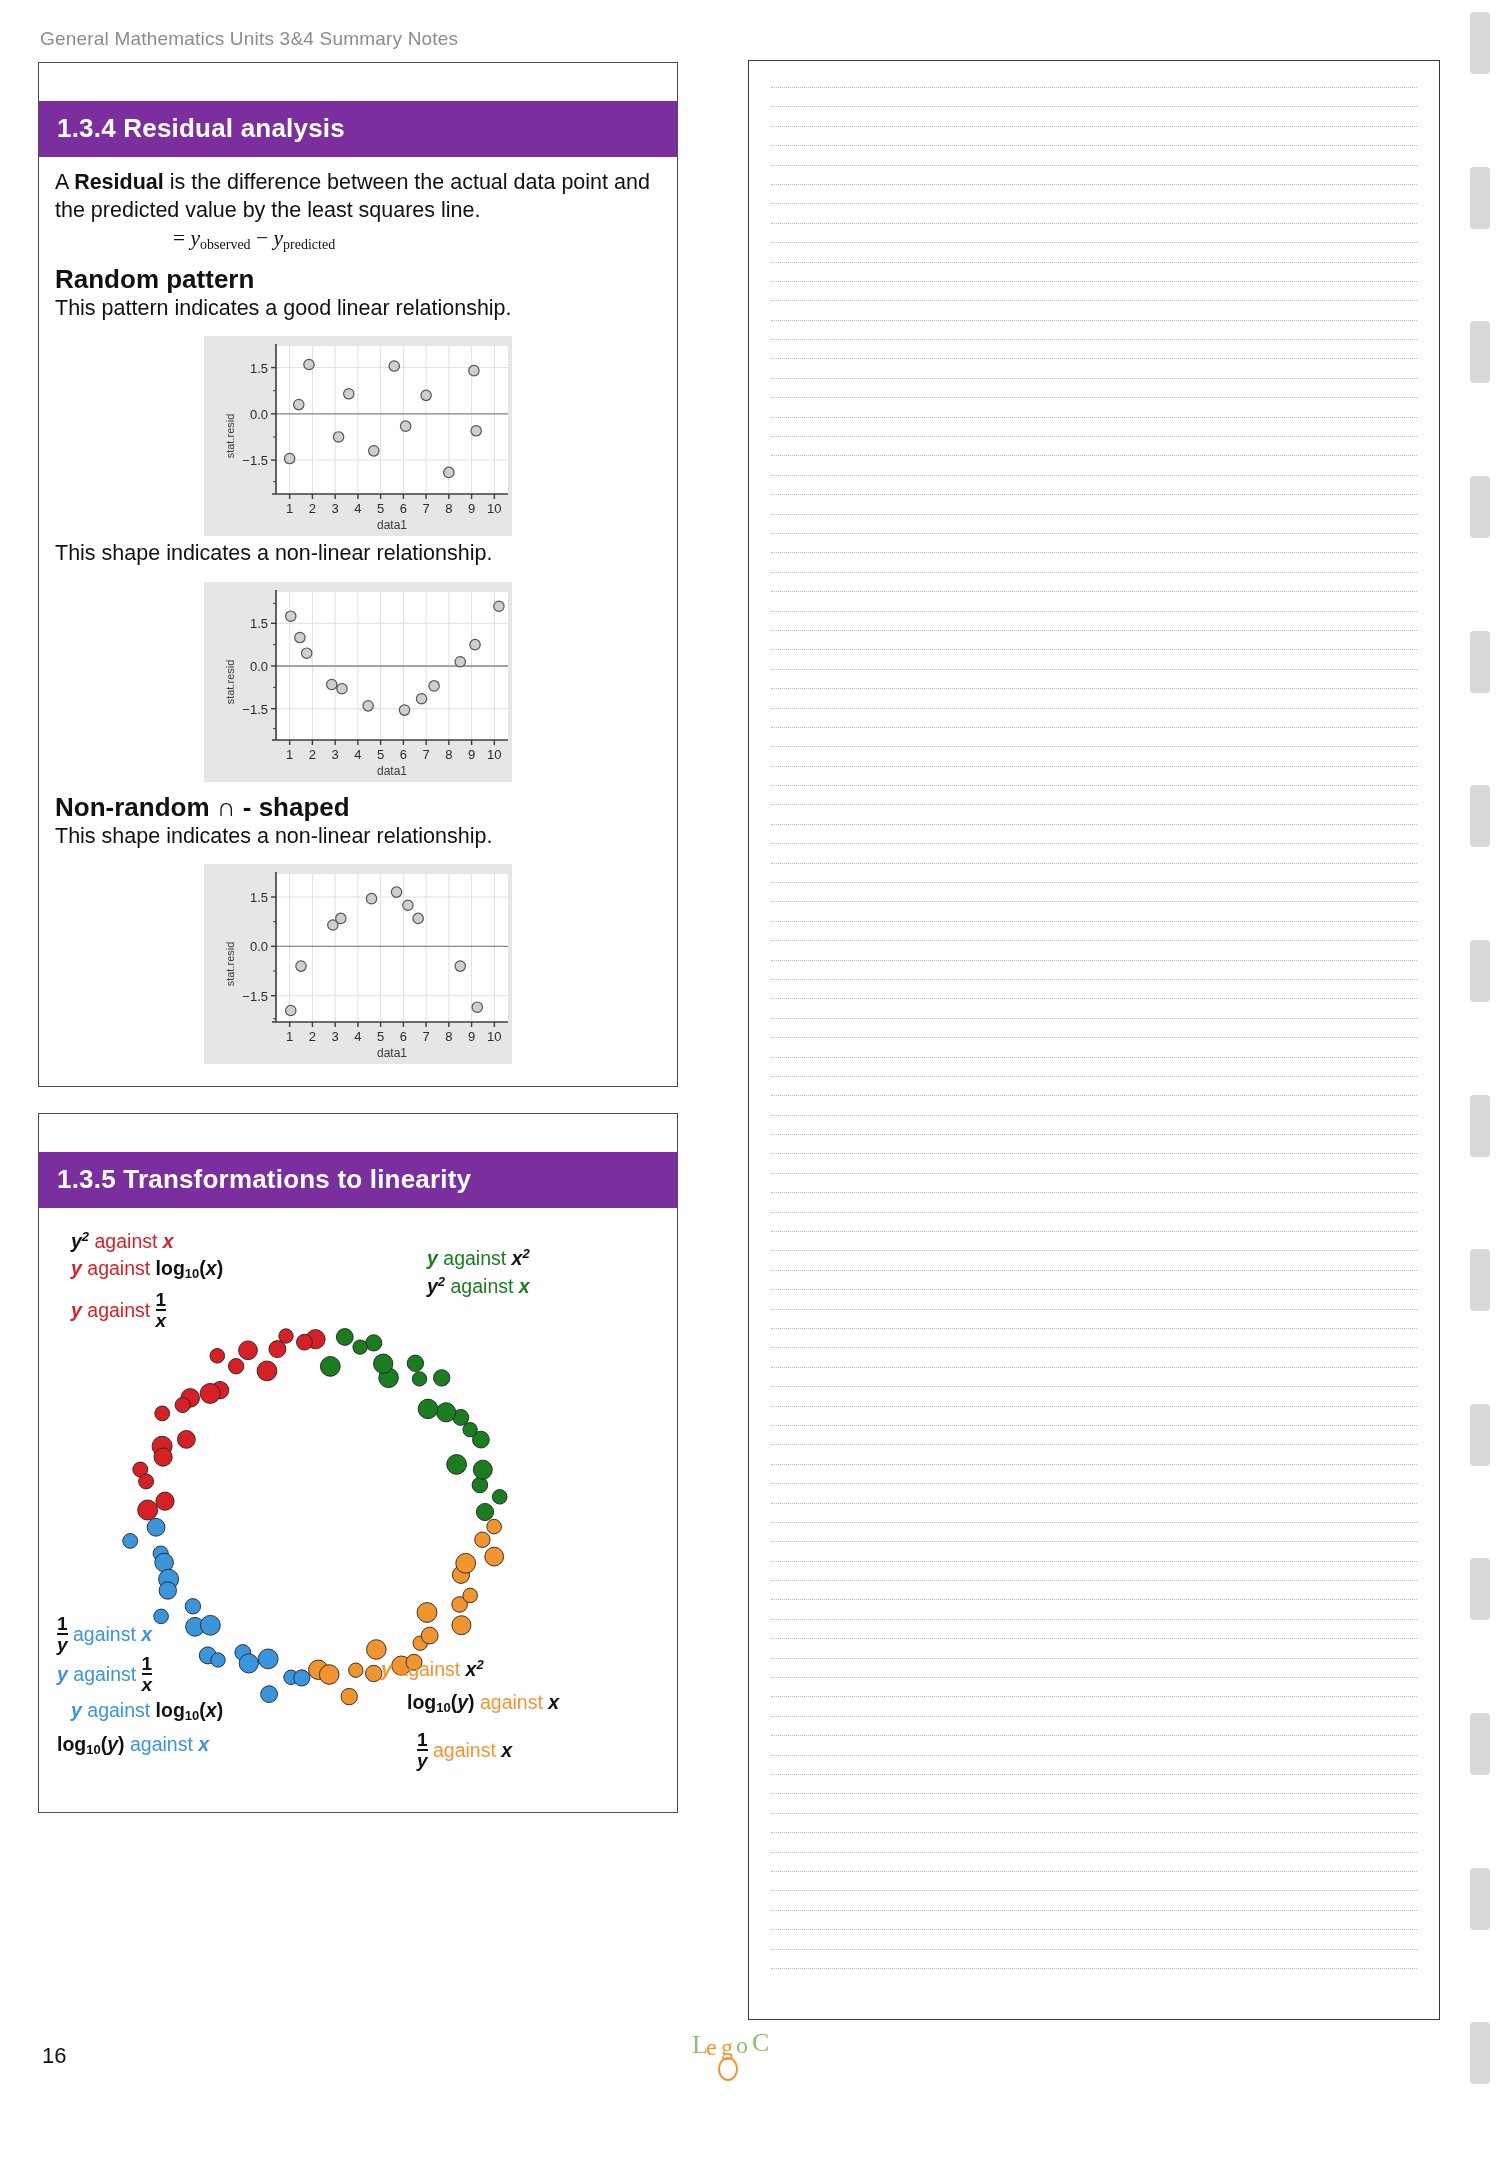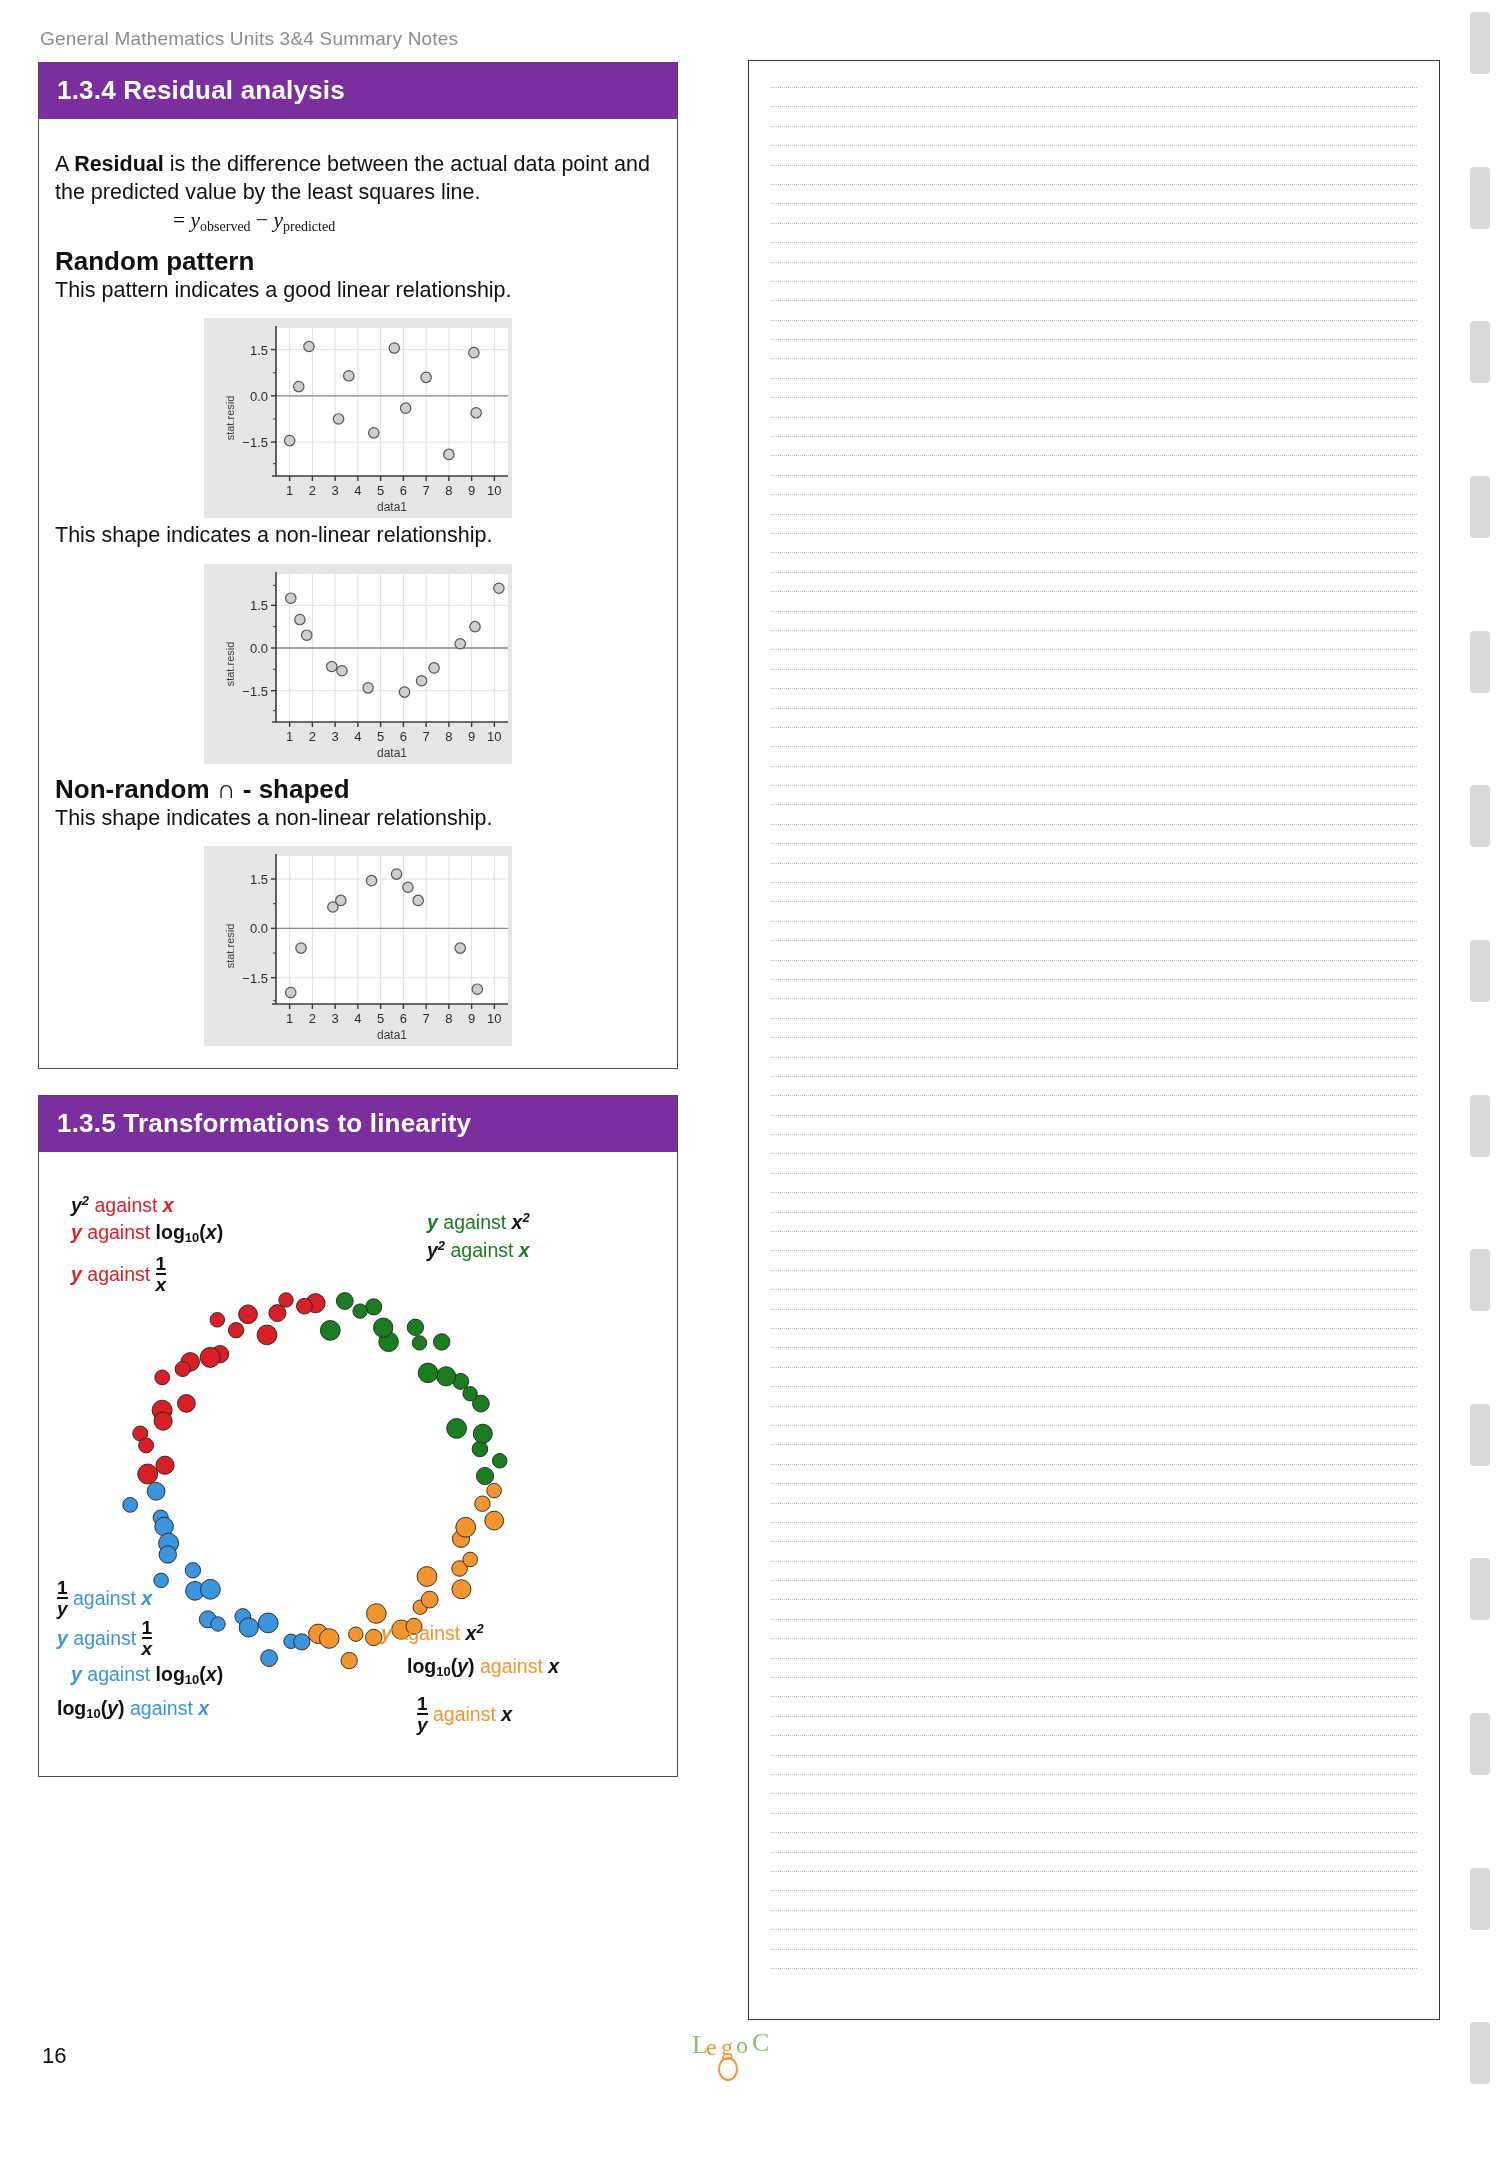--- a/index.html
+++ b/index.html
@@ -28,6 +28,7 @@
     font-size:26px; font-weight:bold;
     padding:12px 14px 13px 18px;
     letter-spacing:.2px;
+    margin-top:38px;
   }
   .card-body{ padding:12px 16px 18px 16px;margin-top:20px; }
 

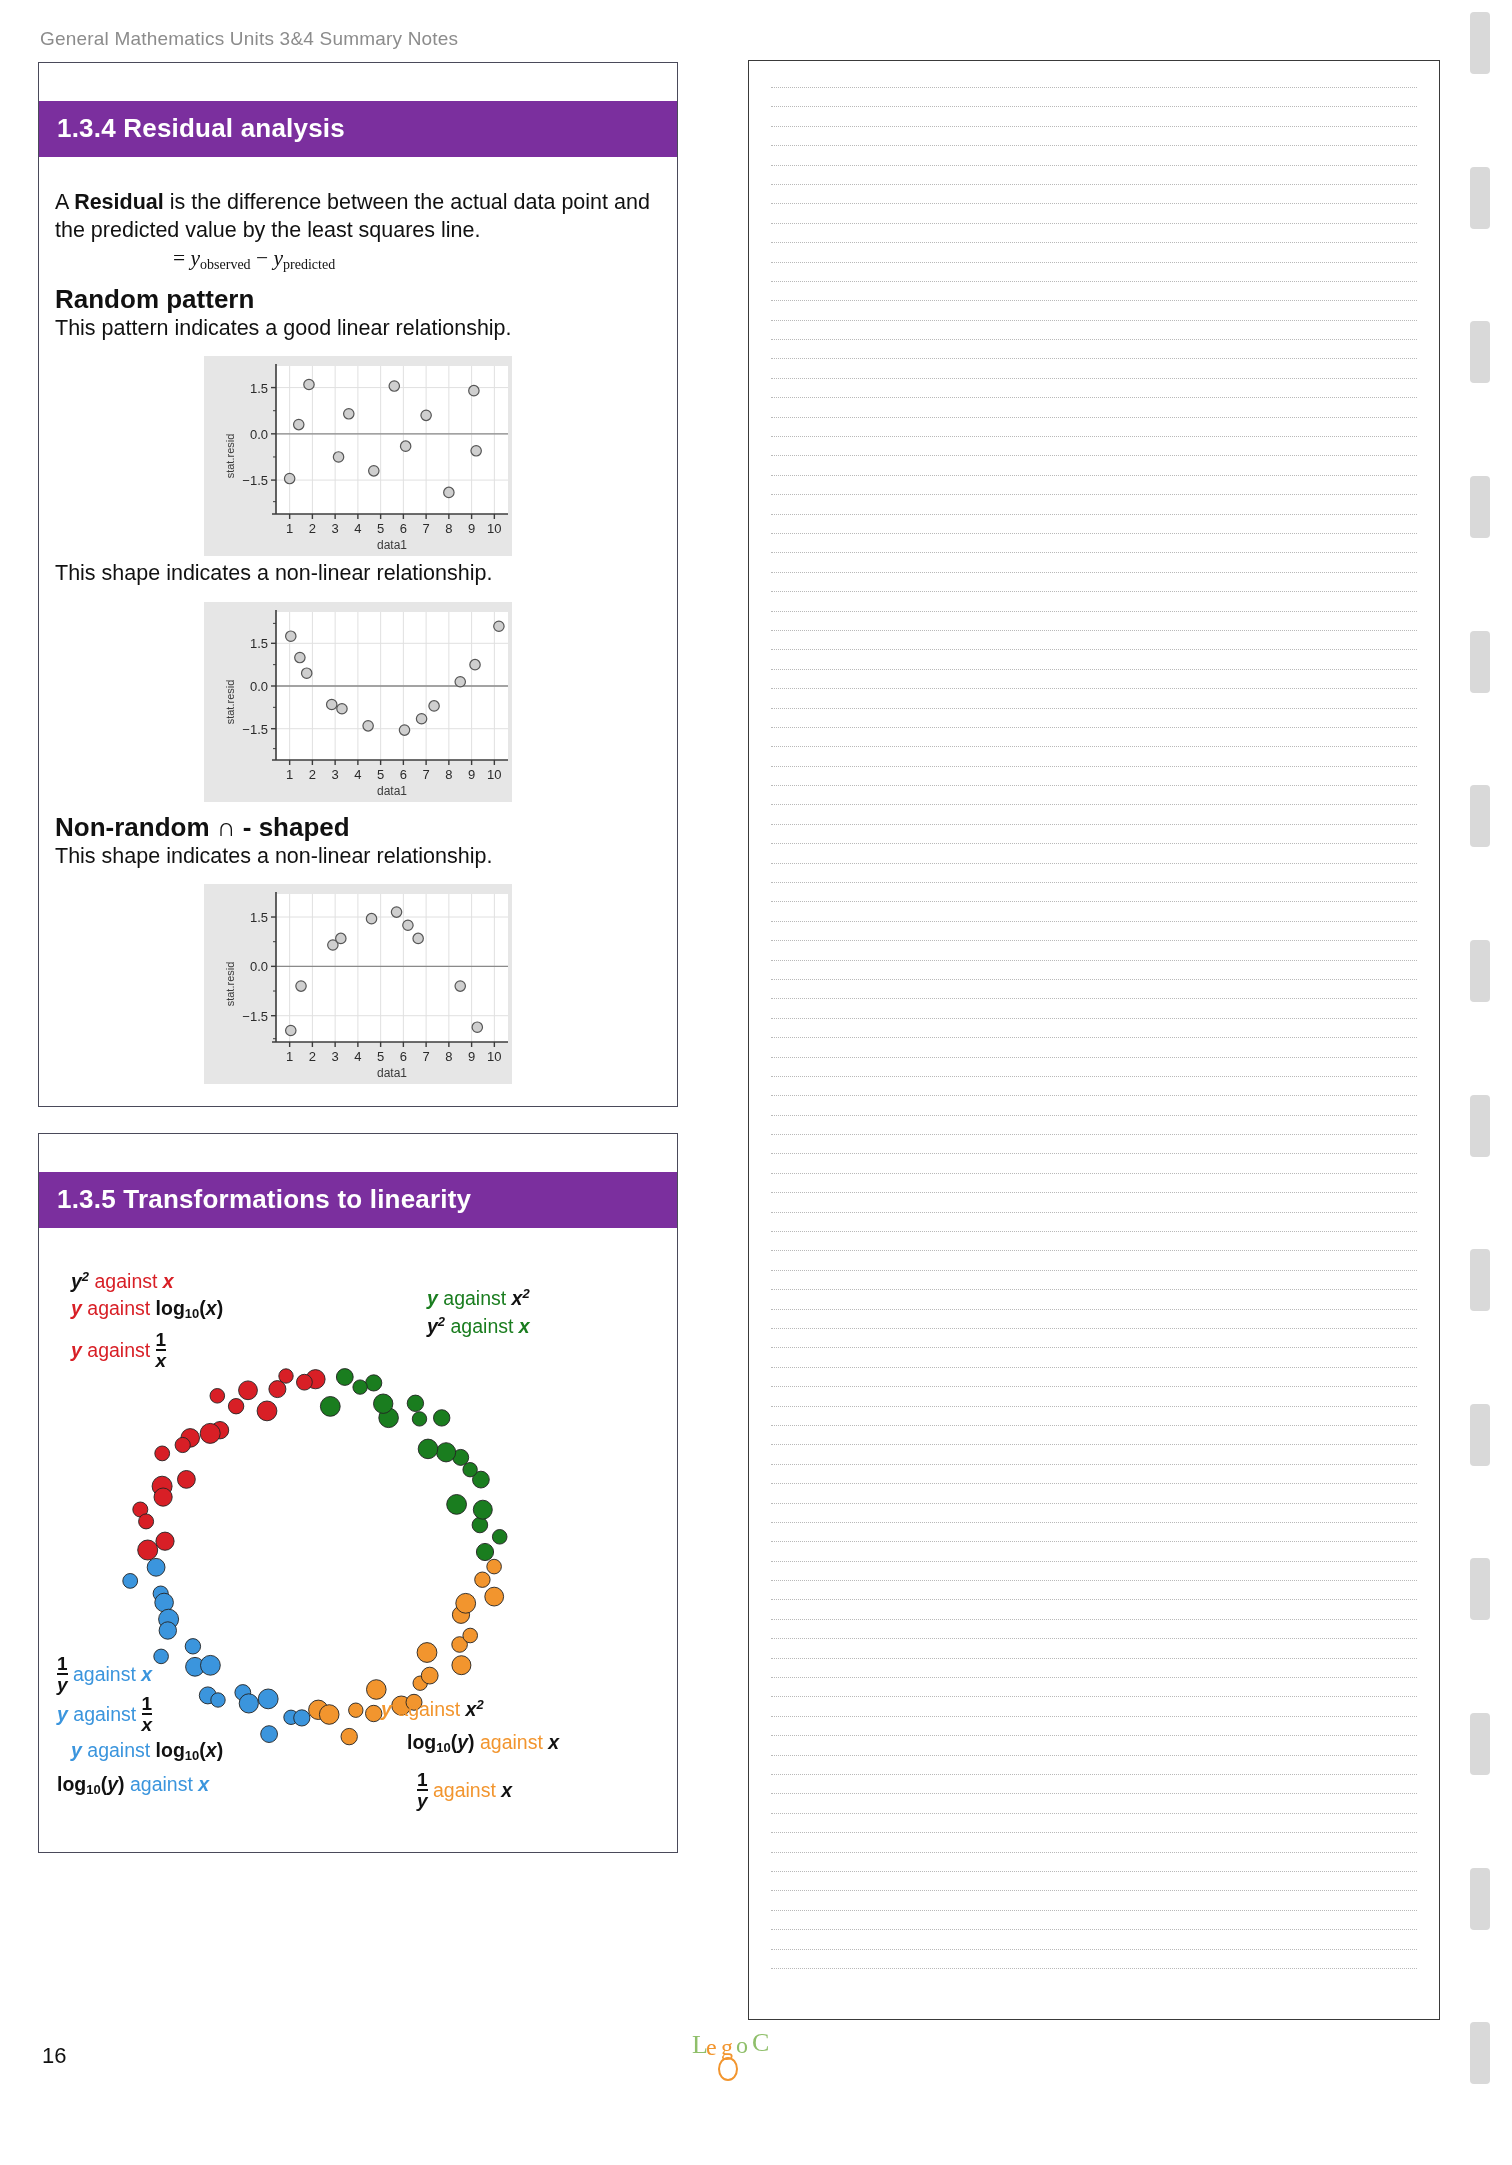--- a/index.html
+++ b/index.html
@@ -30,7 +30,7 @@
     letter-spacing:.2px;
     margin-top:38px;
   }
-  .card-body{ padding:12px 16px 18px 16px;margin-top:20px; }
+  .card-body{ padding:12px 16px 18px 16px; }
 
   .p{ font-size:21.5px; line-height:1.28; margin:0 0 1px 0; }
   .b{ font-weight:bold; }

